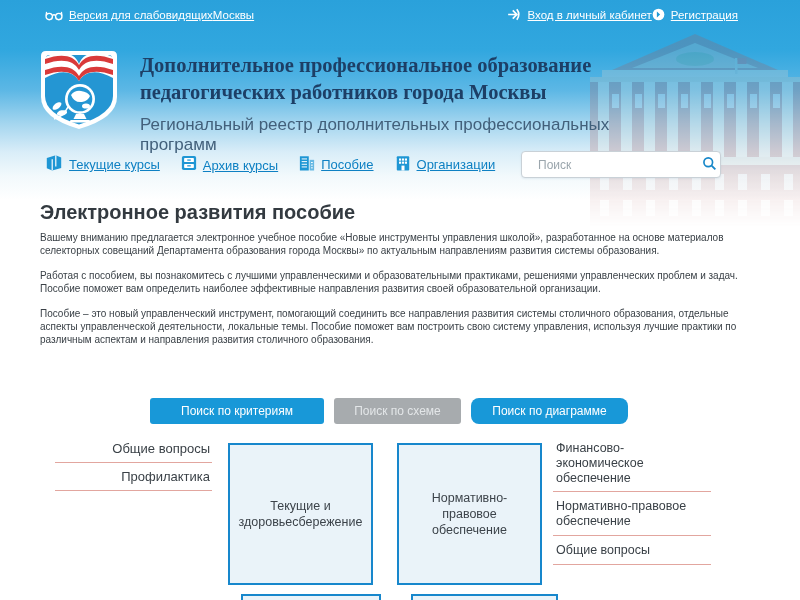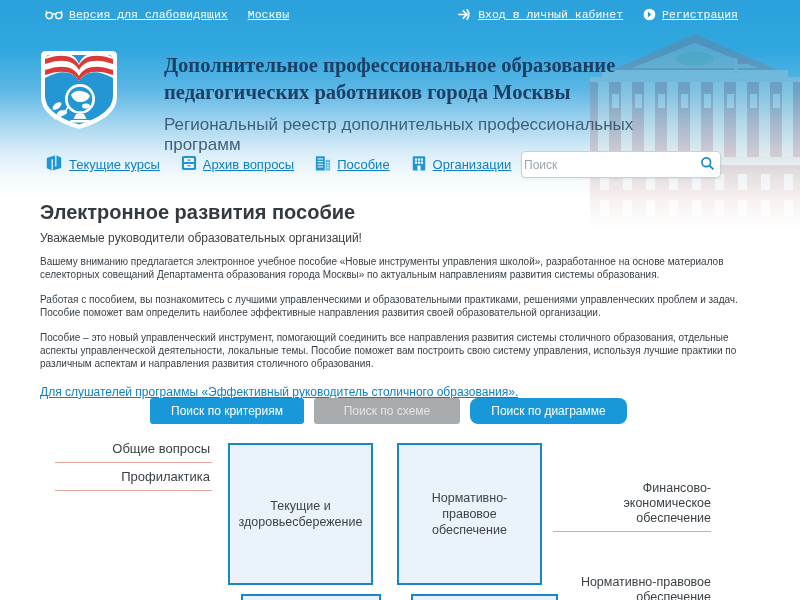--- a/index.html
+++ b/index.html
@@ -21,7 +21,7 @@
     mask-image:linear-gradient(180deg,#000 65%,transparent 100%);}
 
   .topbar{position:absolute;top:8px;left:45px;right:62px;display:flex;justify-content:space-between;}
-  .topbar-group{display:flex;gap:20px;align-items:flex-start;font-family:Liberation Mono, monospace;}
+  .topbar-group{display:flex;align-items:flex-end;}
   .toplink{display:flex;gap:6px;align-items:center;color:#fff;font-size:11.5px;cursor:pointer;}
   .toplink span.lbl{text-decoration:underline;}
   .toplink svg{display:block;}

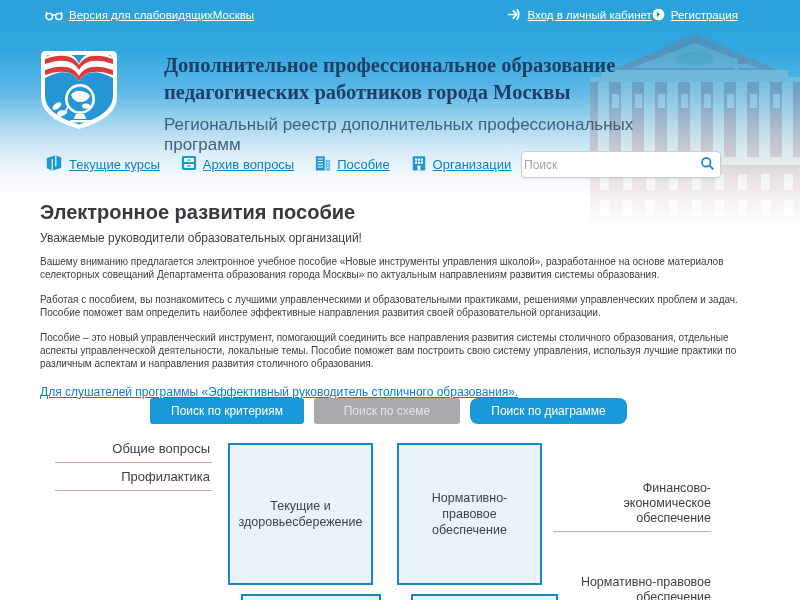--- a/index.html
+++ b/index.html
@@ -27,7 +27,7 @@
   .toplink svg{display:block;}
 
   .logo{position:absolute;left:35px;top:45px;width:88px;height:88px;}
-  .title-block{position:absolute;left:140px;top:52px;width:500px;margin-left:24px;}
+  .title-block{position:absolute;left:140px;top:52px;width:500px;}
   .site-title{font-family:"Liberation Serif","DejaVu Serif",serif;font-weight:bold;
     font-size:20.5px;line-height:27px;color:var(--title-navy);}
   .site-subtitle{margin-top:9px;font-size:17px;color:var(--subtitle-color);}

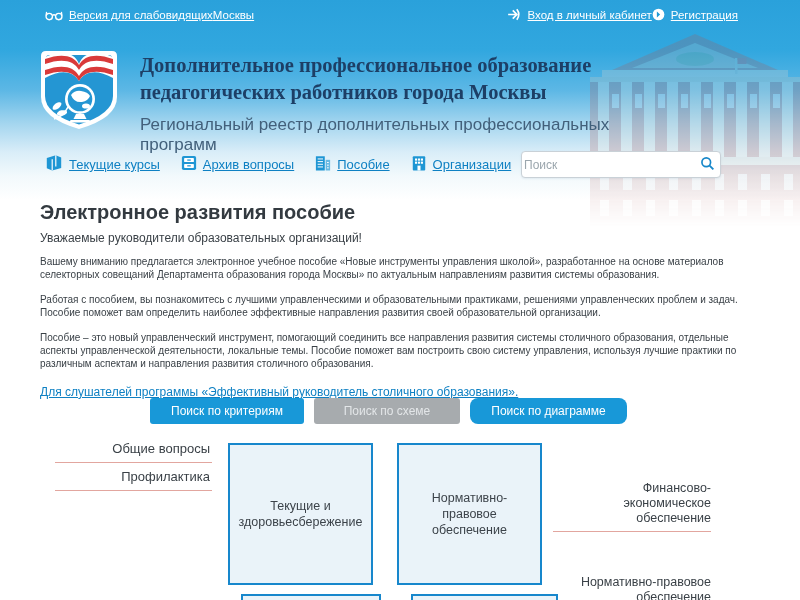--- a/index.html
+++ b/index.html
@@ -33,7 +33,7 @@
   .site-subtitle{margin-top:9px;font-size:17px;color:var(--subtitle-color);}
 
   
-  .nav{position:absolute;left:45px;top:154px;display:flex;gap:21px;align-items:center;}
+  .nav{position:absolute;left:45px;top:154px;display:flex;gap:21px;align-items:flex-end;}
   .nav-item{display:flex;gap:6px;align-items:center;cursor:pointer;}
   .nav-item .lbl{font-size:13px;color:var(--link-blue);text-decoration:underline;}
   .search-wrap{position:absolute;left:521px;top:151px;width:200px;height:27px;background:#fff;

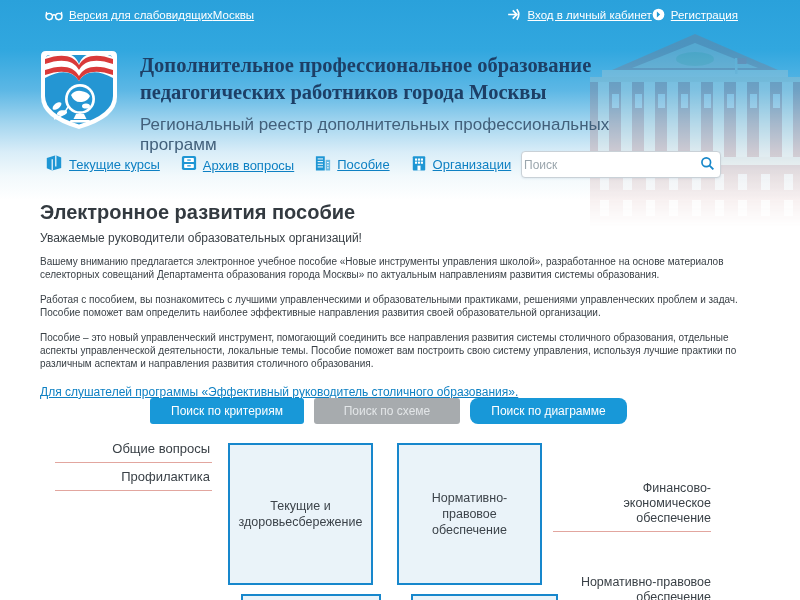--- a/index.html
+++ b/index.html
@@ -224,7 +224,7 @@
           <rect x="7" y="11.5" width="4" height="1.4" fill="#1e96d4"></rect>
         </svg>
       </span>
-      <span class="lbl">Архив вопросы</span>
+      <span class="lbl">Архив курсы</span>
     </a>
     <a class="nav-item">
       <span>

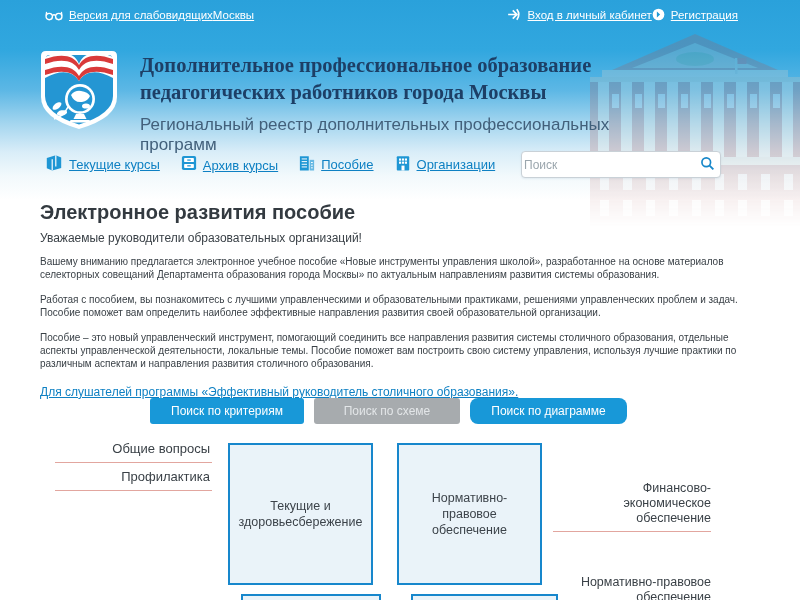--- a/index.html
+++ b/index.html
@@ -40,7 +40,7 @@
     border:1px solid var(--search-border);border-radius:4px;display:flex;align-items:center;
     box-shadow:0 1px 2px rgba(0,60,100,.08);}
   .search-input{flex:1;border:none;outline:none;background:transparent;font-size:12px;
-    color:#444;padding:0 6px 0 2px;font-family:inherit;}
+    color:#444;padding:0 6px 0 16px;font-family:inherit;}
   .search-input::placeholder{color:#9ba6ad;}
   .search-btn{width:26px;height:100%;border:none;background:transparent;cursor:pointer;display:flex;align-items:center;justify-content:center;}
 

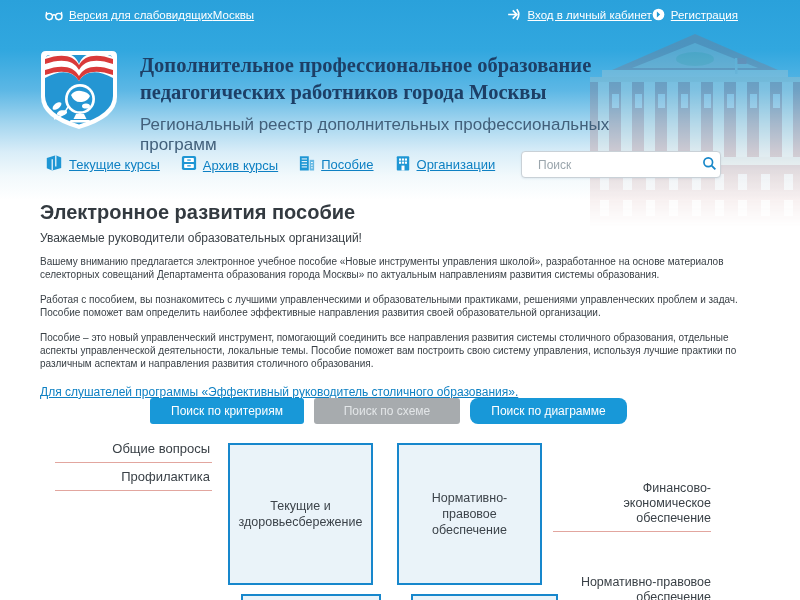--- a/index.html
+++ b/index.html
@@ -277,7 +277,6 @@
 
   <div class="content">
     <div class="page-title">Электронное развития пособие</div>
-    <div class="greeting">Уважаемые руководители образовательных организаций!</div>
     <p>Вашему вниманию предлагается электронное учебное пособие «Новые инструменты управления школой», разработанное на основе материалов селекторных совещаний Департамента образования города Москвы» по актуальным направлениям развития системы образования.</p>
     <p>Работая с пособием, вы познакомитесь с лучшими управленческими и образовательными практиками, решениями управленческих проблем и задач. Пособие поможет вам определить наиболее эффективные направления развития своей образовательной организации.</p>
     <p>Пособие – это новый управленческий инструмент, помогающий соединить все направления развития системы столичного образования, отдельные аспекты управленческой деятельности, локальные темы. Пособие поможет вам построить свою систему управления, используя лучшие практики по различным аспектам и направления развития столичного образования.</p>

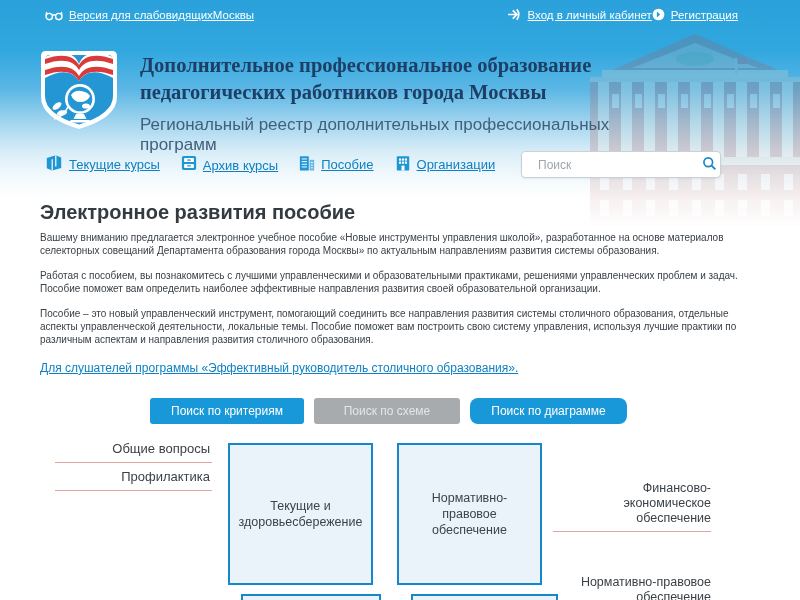--- a/index.html
+++ b/index.html
@@ -280,7 +280,6 @@
     <p>Вашему вниманию предлагается электронное учебное пособие «Новые инструменты управления школой», разработанное на основе материалов селекторных совещаний Департамента образования города Москвы» по актуальным направлениям развития системы образования.</p>
     <p>Работая с пособием, вы познакомитесь с лучшими управленческими и образовательными практиками, решениями управленческих проблем и задач. Пособие поможет вам определить наиболее эффективные направления развития своей образовательной организации.</p>
     <p>Пособие – это новый управленческий инструмент, помогающий соединить все направления развития системы столичного образования, отдельные аспекты управленческой деятельности, локальные темы. Пособие поможет вам построить свою систему управления, используя лучшие практики по различным аспектам и направления развития столичного образования.</p>
-    <a class="program-link">Для слушателей программы «Эффективный руководитель столичного образования».</a>
   </div>
 
   <div class="buttons-row">

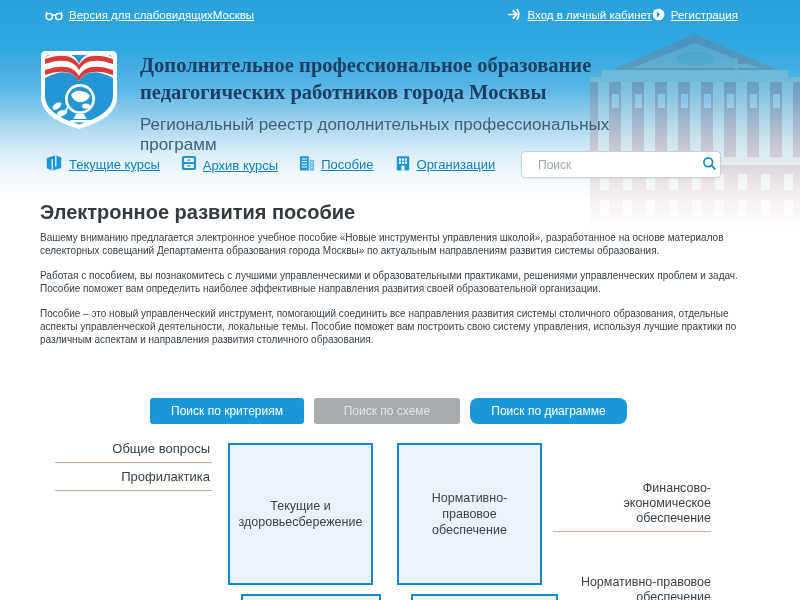--- a/index.html
+++ b/index.html
@@ -54,7 +54,7 @@
   .buttons-row{position:absolute;left:150px;top:398px;display:flex;gap:10px;}
   .btn{height:26px;border:none;border-radius:3px;color:#fff;font-size:12px;cursor:pointer;
     font-family:inherit;padding:0 8px;}
-  .btn.blue{background:var(--button-blue);width:154px;}
+  .btn.blue{background:var(--button-blue);width:174px;}
   .btn.gray{background:var(--button-gray);color:#e3e6e8;width:146px;}
   .btn.blue:last-child{width:157px;border-radius:8px;}
 

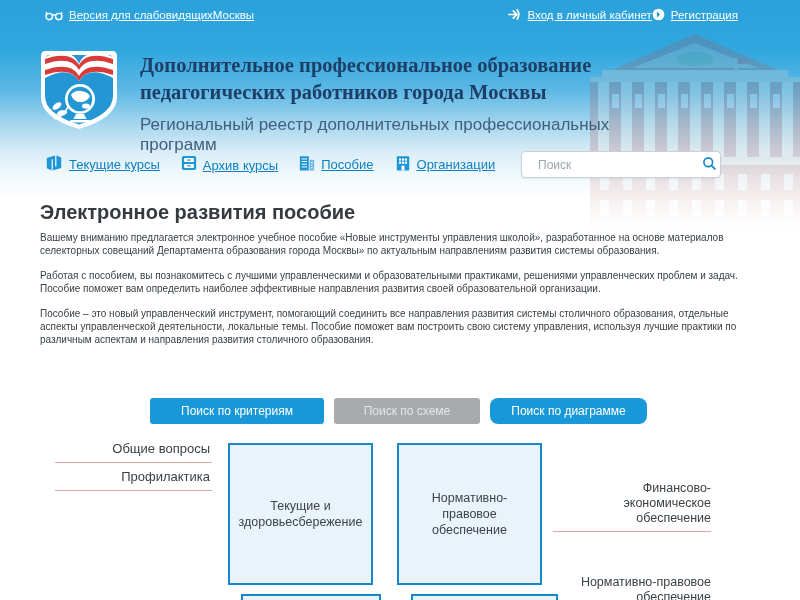--- a/index.html
+++ b/index.html
@@ -55,7 +55,7 @@
   .btn{height:26px;border:none;border-radius:3px;color:#fff;font-size:12px;cursor:pointer;
     font-family:inherit;padding:0 8px;}
   .btn.blue{background:var(--button-blue);width:174px;}
-  .btn.gray{background:var(--button-gray);color:#e3e6e8;width:146px;}
+  .btn.gray{background:var(--button-gray);color:#e3e6e8;width:127px;}
   .btn.blue:last-child{width:157px;border-radius:8px;}
 
   

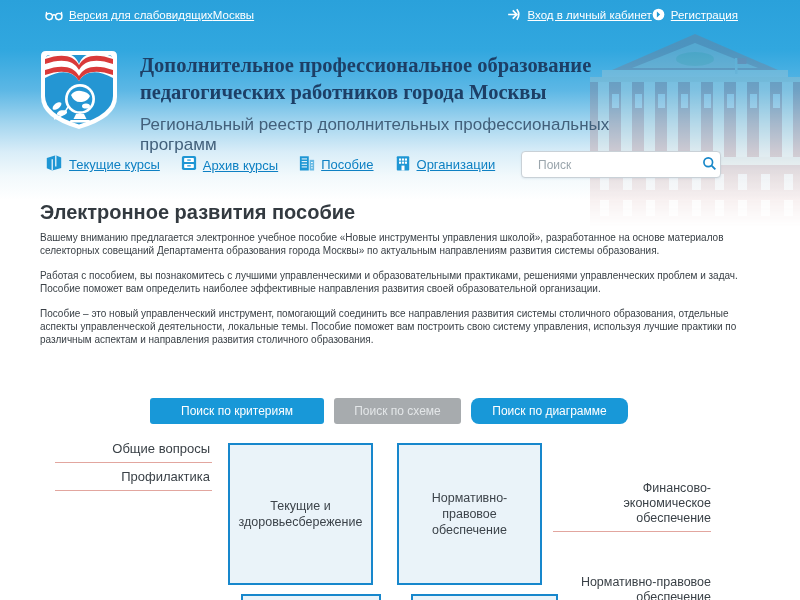--- a/index.html
+++ b/index.html
@@ -63,8 +63,8 @@
   .left-labels .diag-label{text-align:right;font-size:13px;color:var(--text-dark);
     padding:3px 2px 6px 0;border-bottom:1px solid var(--underline-pink);margin-bottom:3px;cursor:pointer;}
   .right-labels{position:absolute;left:553px;top:438px;width:158px;}
-  .right-labels .diag-label{text-align:right;font-size:12.5px;line-height:1.18;color:var(--text-dark);
-    padding:3px 0 6px 3px;border-bottom:1px solid var(--underline-pink);margin-bottom:4px;cursor:pointer;margin-top:40px;}
+  .right-labels .diag-label{text-align:left;font-size:12.5px;line-height:1.18;color:var(--text-dark);
+    padding:3px 0 6px 3px;border-bottom:1px solid var(--underline-pink);margin-bottom:4px;cursor:pointer;}
   .diag-box{position:absolute;width:145px;height:142px;background:var(--box-fill);
     border:2px solid var(--box-border);display:flex;align-items:center;justify-content:center;
     text-align:center;font-size:12.5px;line-height:1.3;color:#3c434a;cursor:pointer;padding:6px;}

